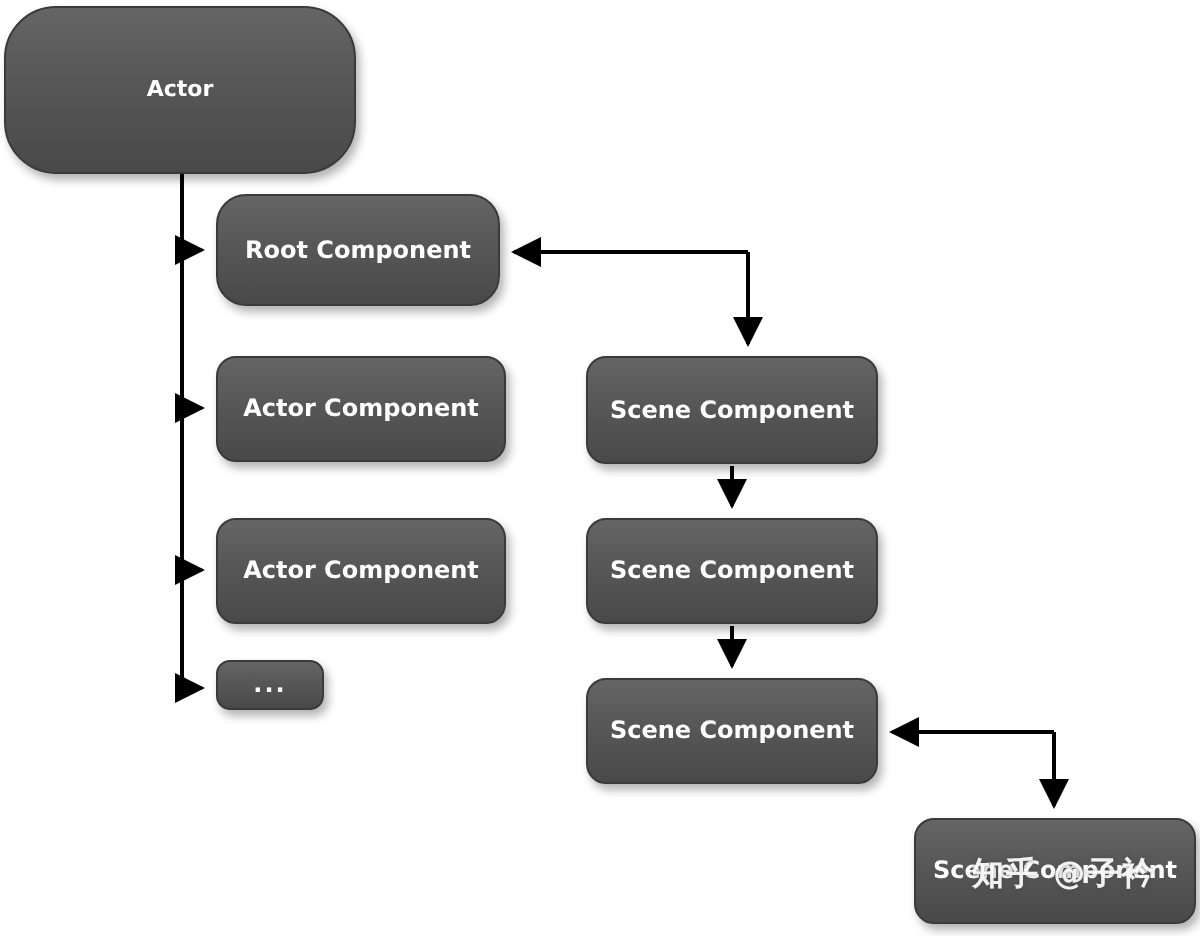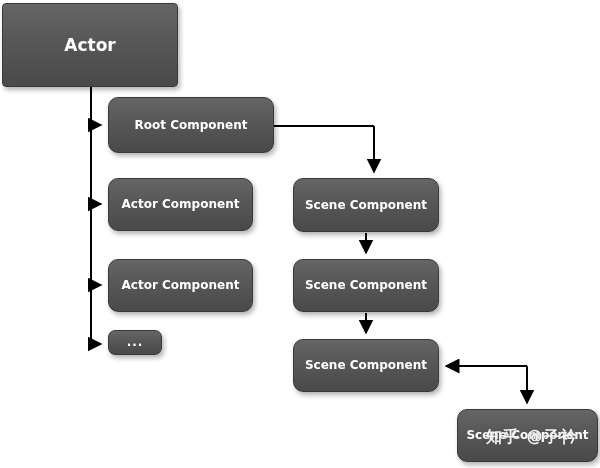--- a/index.html
+++ b/index.html
@@ -27,7 +27,7 @@
     box-sizing:border-box;
   }
   .node-label{display:block;line-height:1.2;}
-  .n-actor{left:2px;top:3px;width:176px;height:84px;border-radius:4px;font-size:17px;}
+  .n-actor{left:2px;top:3px;width:176px;height:84px;border-radius:26px;font-size:11px;}
   .n-root{left:108px;top:97px;width:166px;height:56px;font-size:12px;}
   .n-root .node-label{line-height:14px;}
   .n-ac1{left:108px;top:178px;width:145px;height:53px;font-size:12px;}

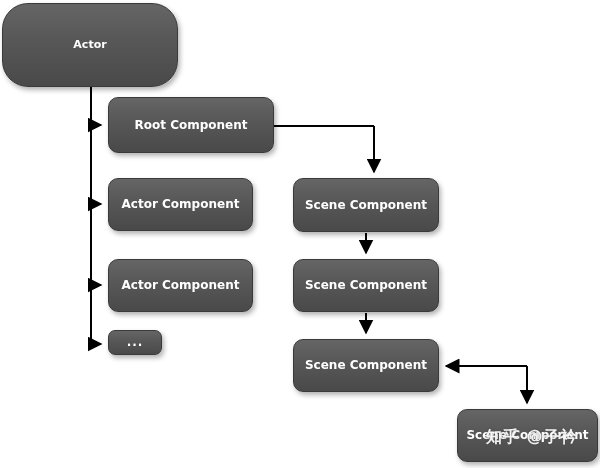--- a/index.html
+++ b/index.html
@@ -28,7 +28,7 @@
   }
   .node-label{display:block;line-height:1.2;}
   .n-actor{left:2px;top:3px;width:176px;height:84px;border-radius:26px;font-size:11px;}
-  .n-root{left:108px;top:97px;width:166px;height:56px;font-size:12px;}
+  .n-root{left:108px;top:97px;width:142px;height:56px;font-size:12px;border-radius:15px;}
   .n-root .node-label{line-height:14px;}
   .n-ac1{left:108px;top:178px;width:145px;height:53px;font-size:12px;}
   .n-ac2{left:108px;top:259px;width:145px;height:53px;font-size:12px;}

